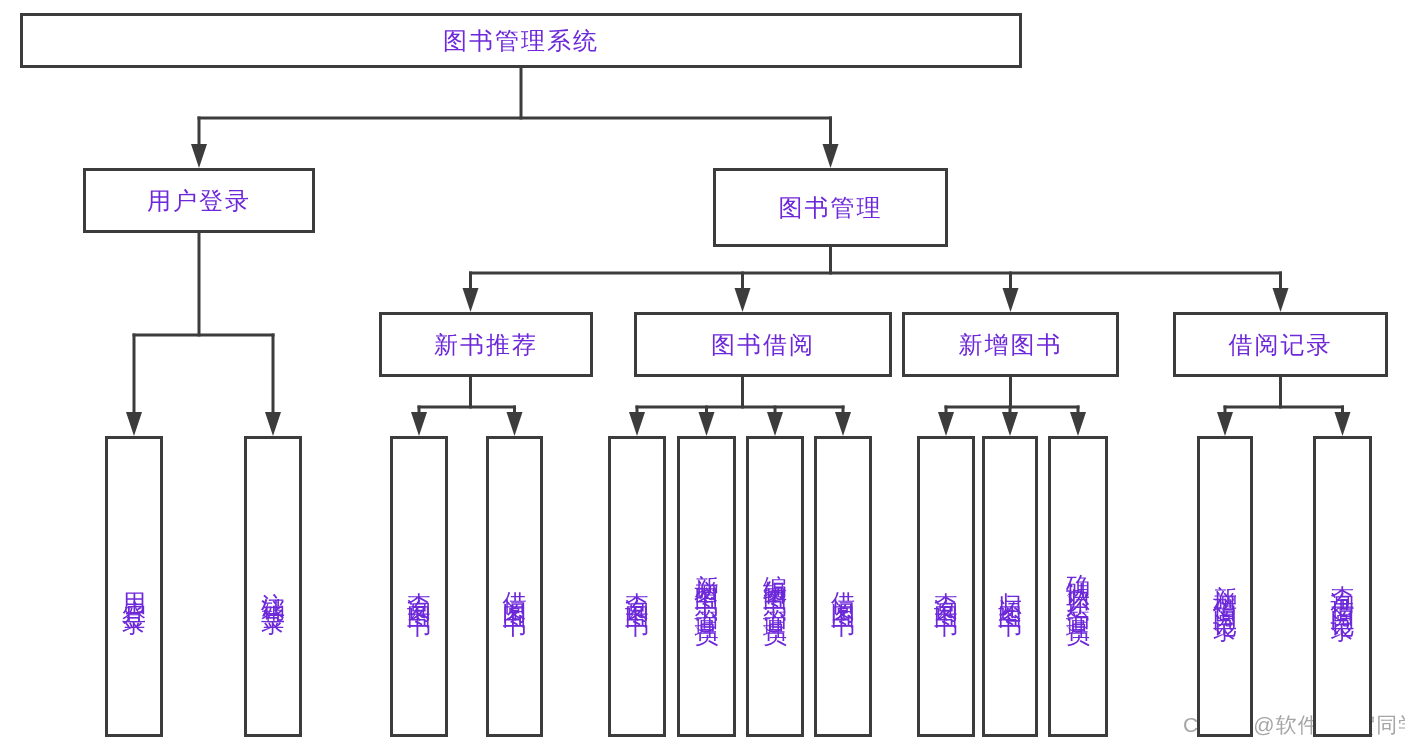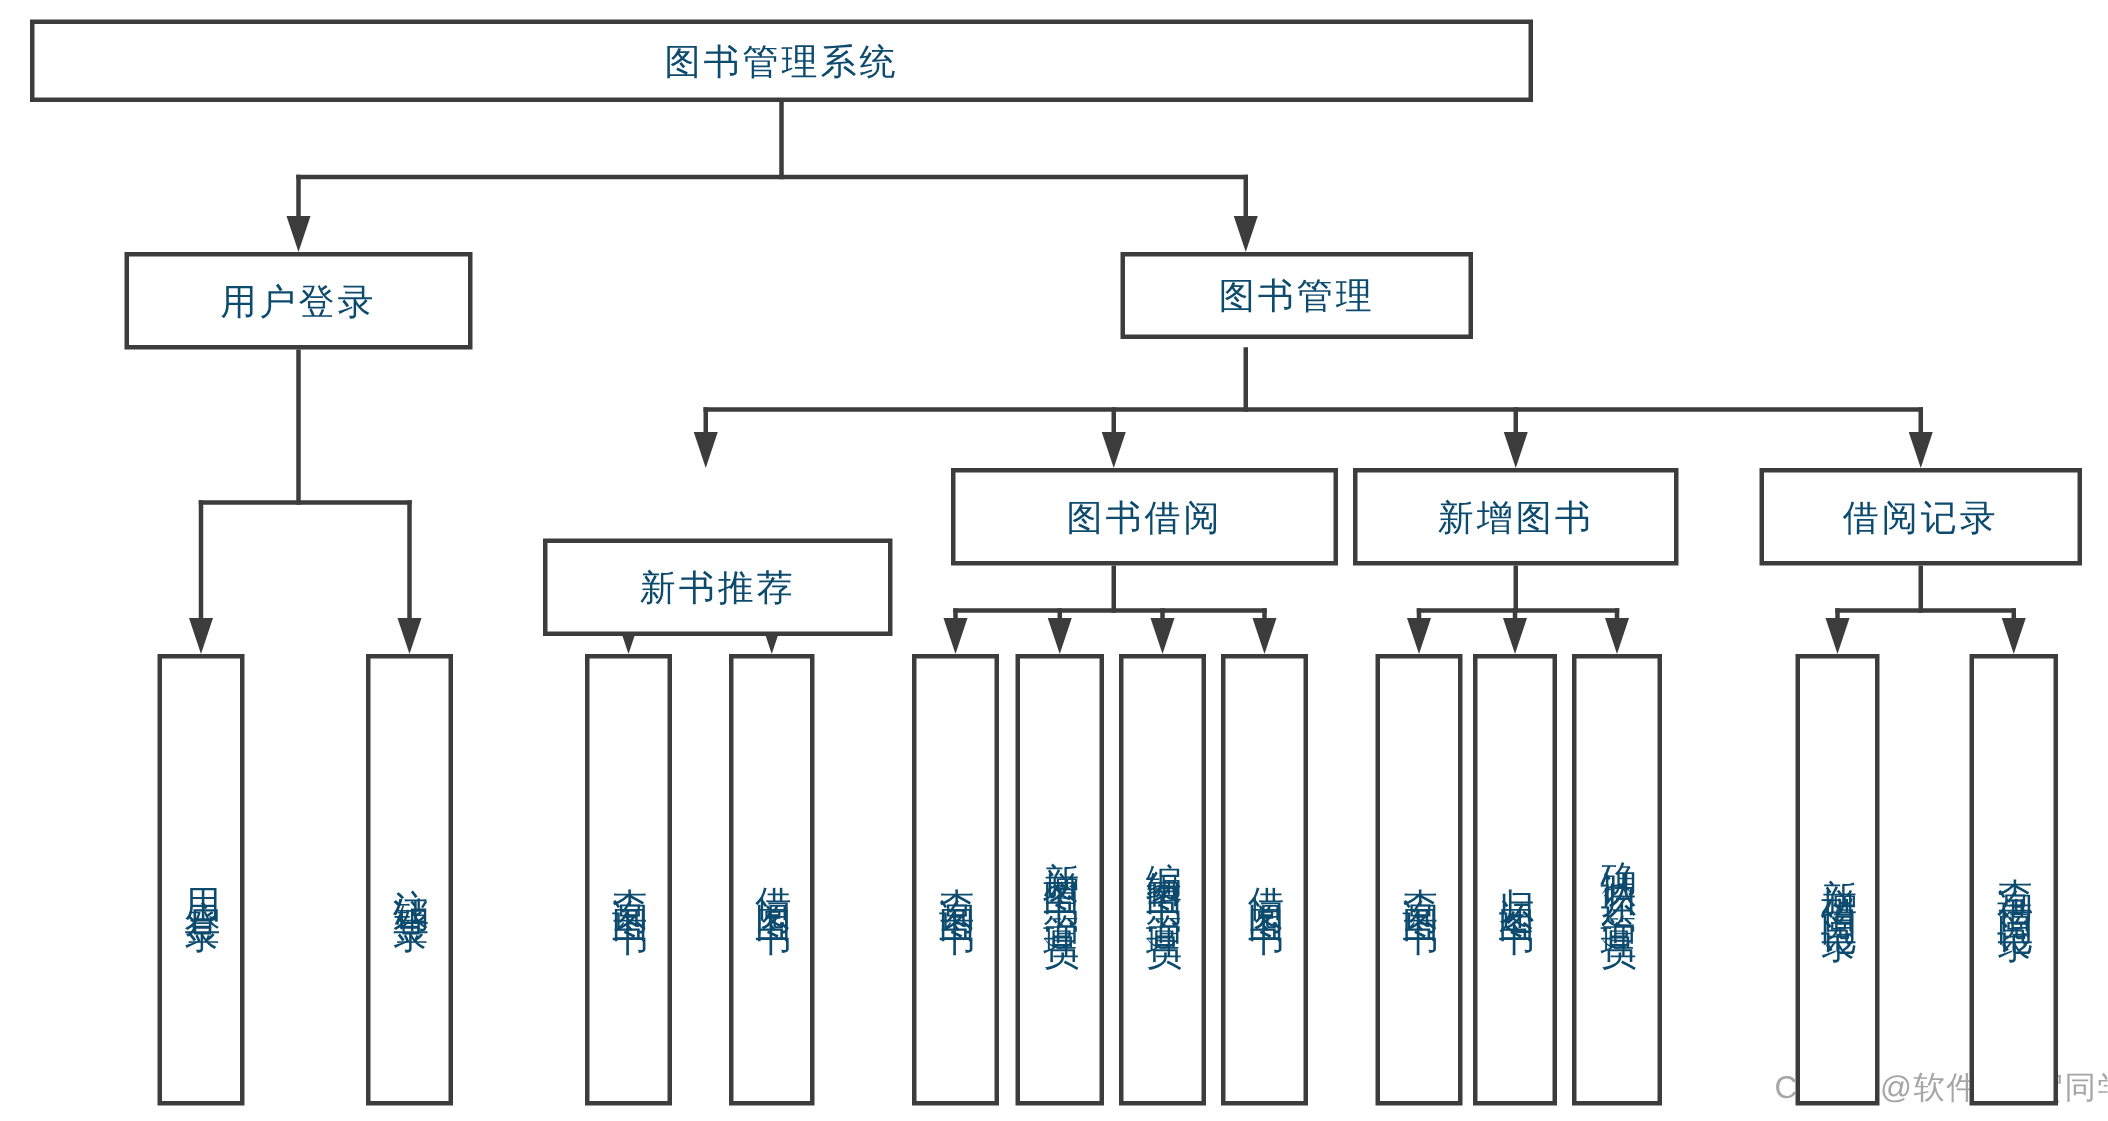--- a/index.html
+++ b/index.html
@@ -32,7 +32,7 @@
     display: flex;
     align-items: center;
     justify-content: center;
-    color: #0c4a6e;
+    color: #6d28d9;
   }
   .node-h > span {
     font-size: 24px;

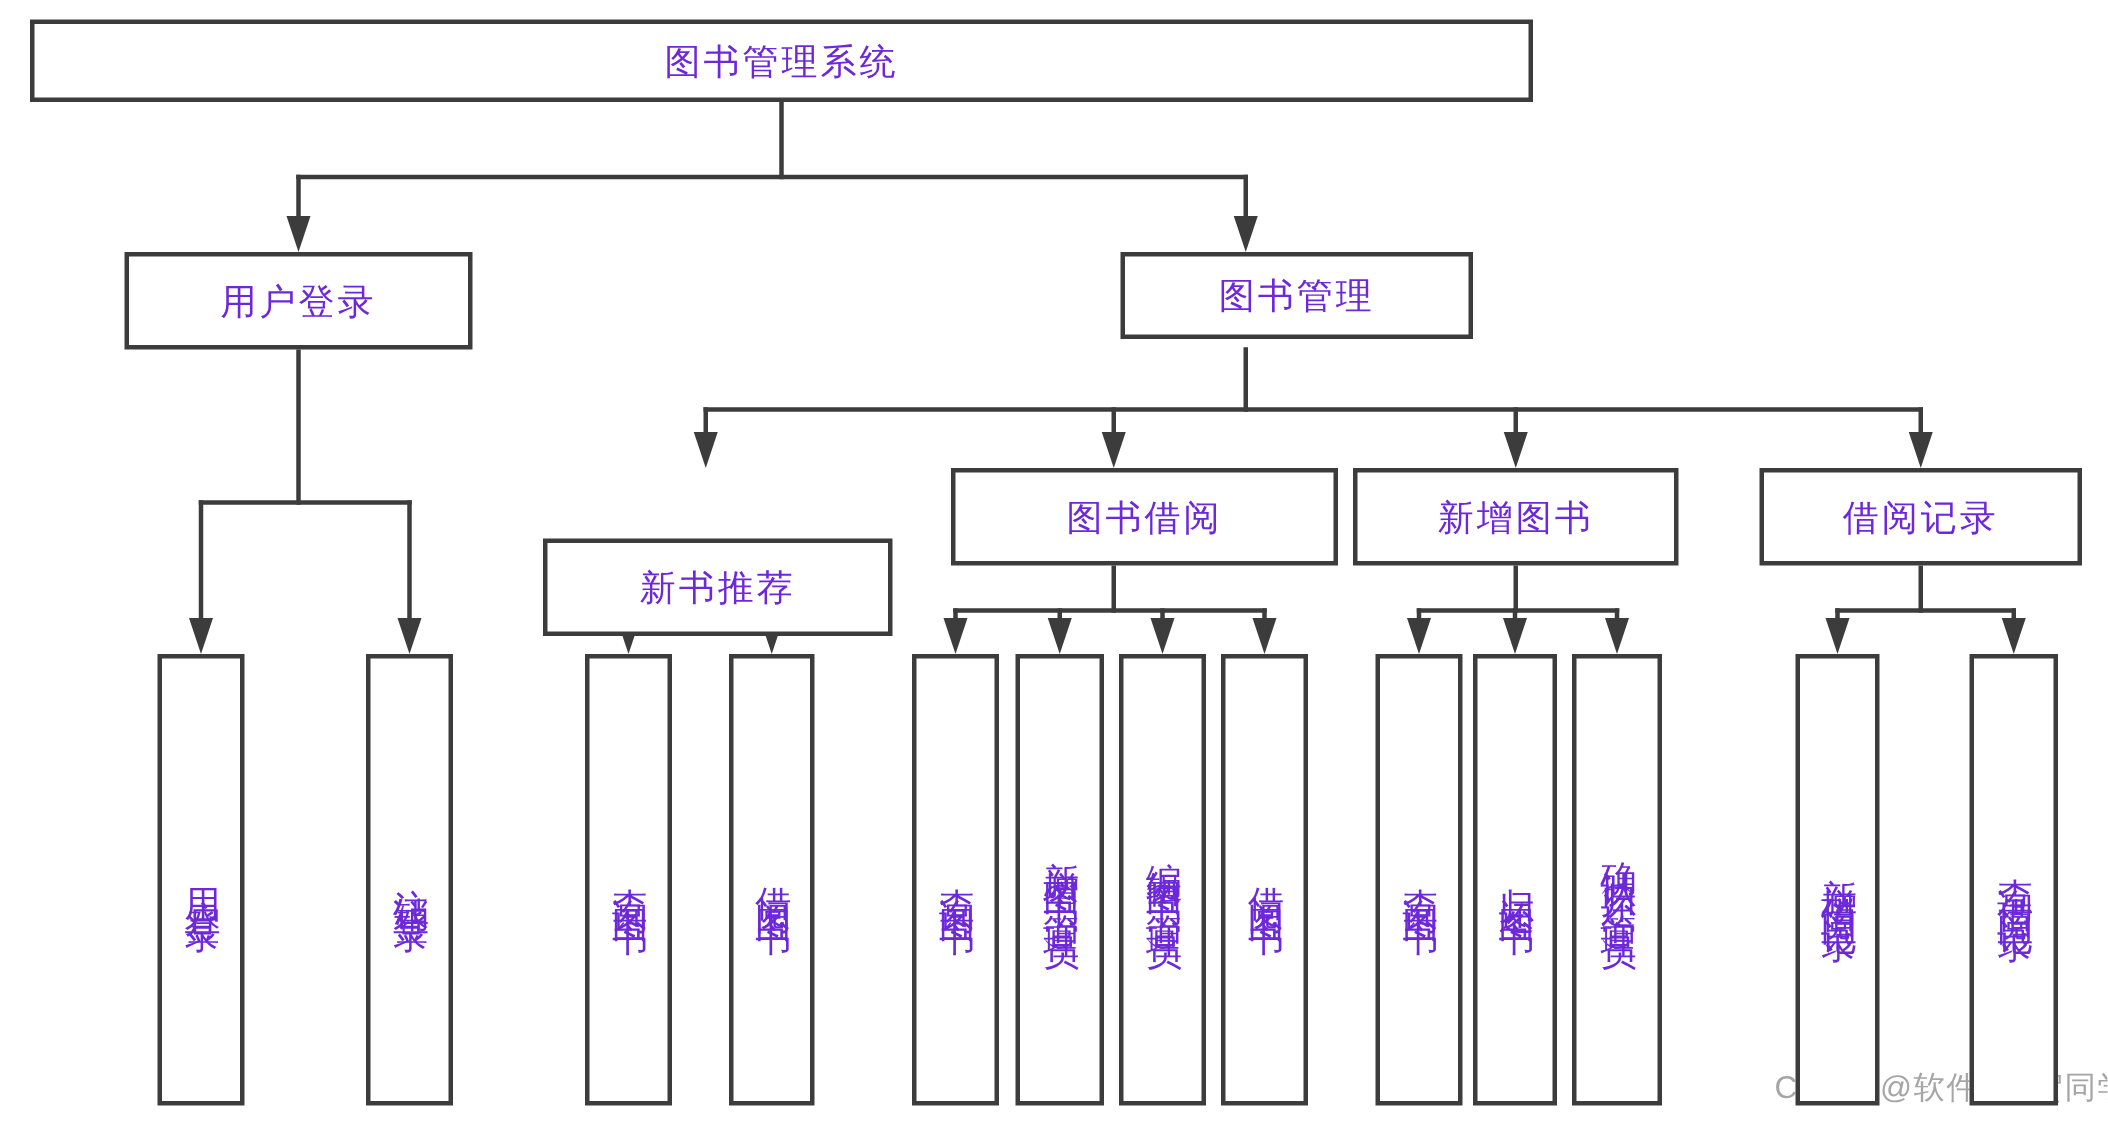--- a/index.html
+++ b/index.html
@@ -122,7 +122,7 @@
     <div class="node node-h" style="left: 83px; top: 168px; width: 232px; height: 65px;">
       <span>用户登录</span>
     </div>
-    <div class="node node-h" style="left: 747px; top: 168px; width: 235px; height: 58px; align-items: center;">
+    <div class="node node-h" style="left: 713px; top: 168px; width: 235px; height: 79px; align-items: center;">
       <span>图书管理</span>
     </div>
     <div class="node node-h" style="left: 362px; top: 312px; width: 233px; height: 65px; margin-top: 47px;">

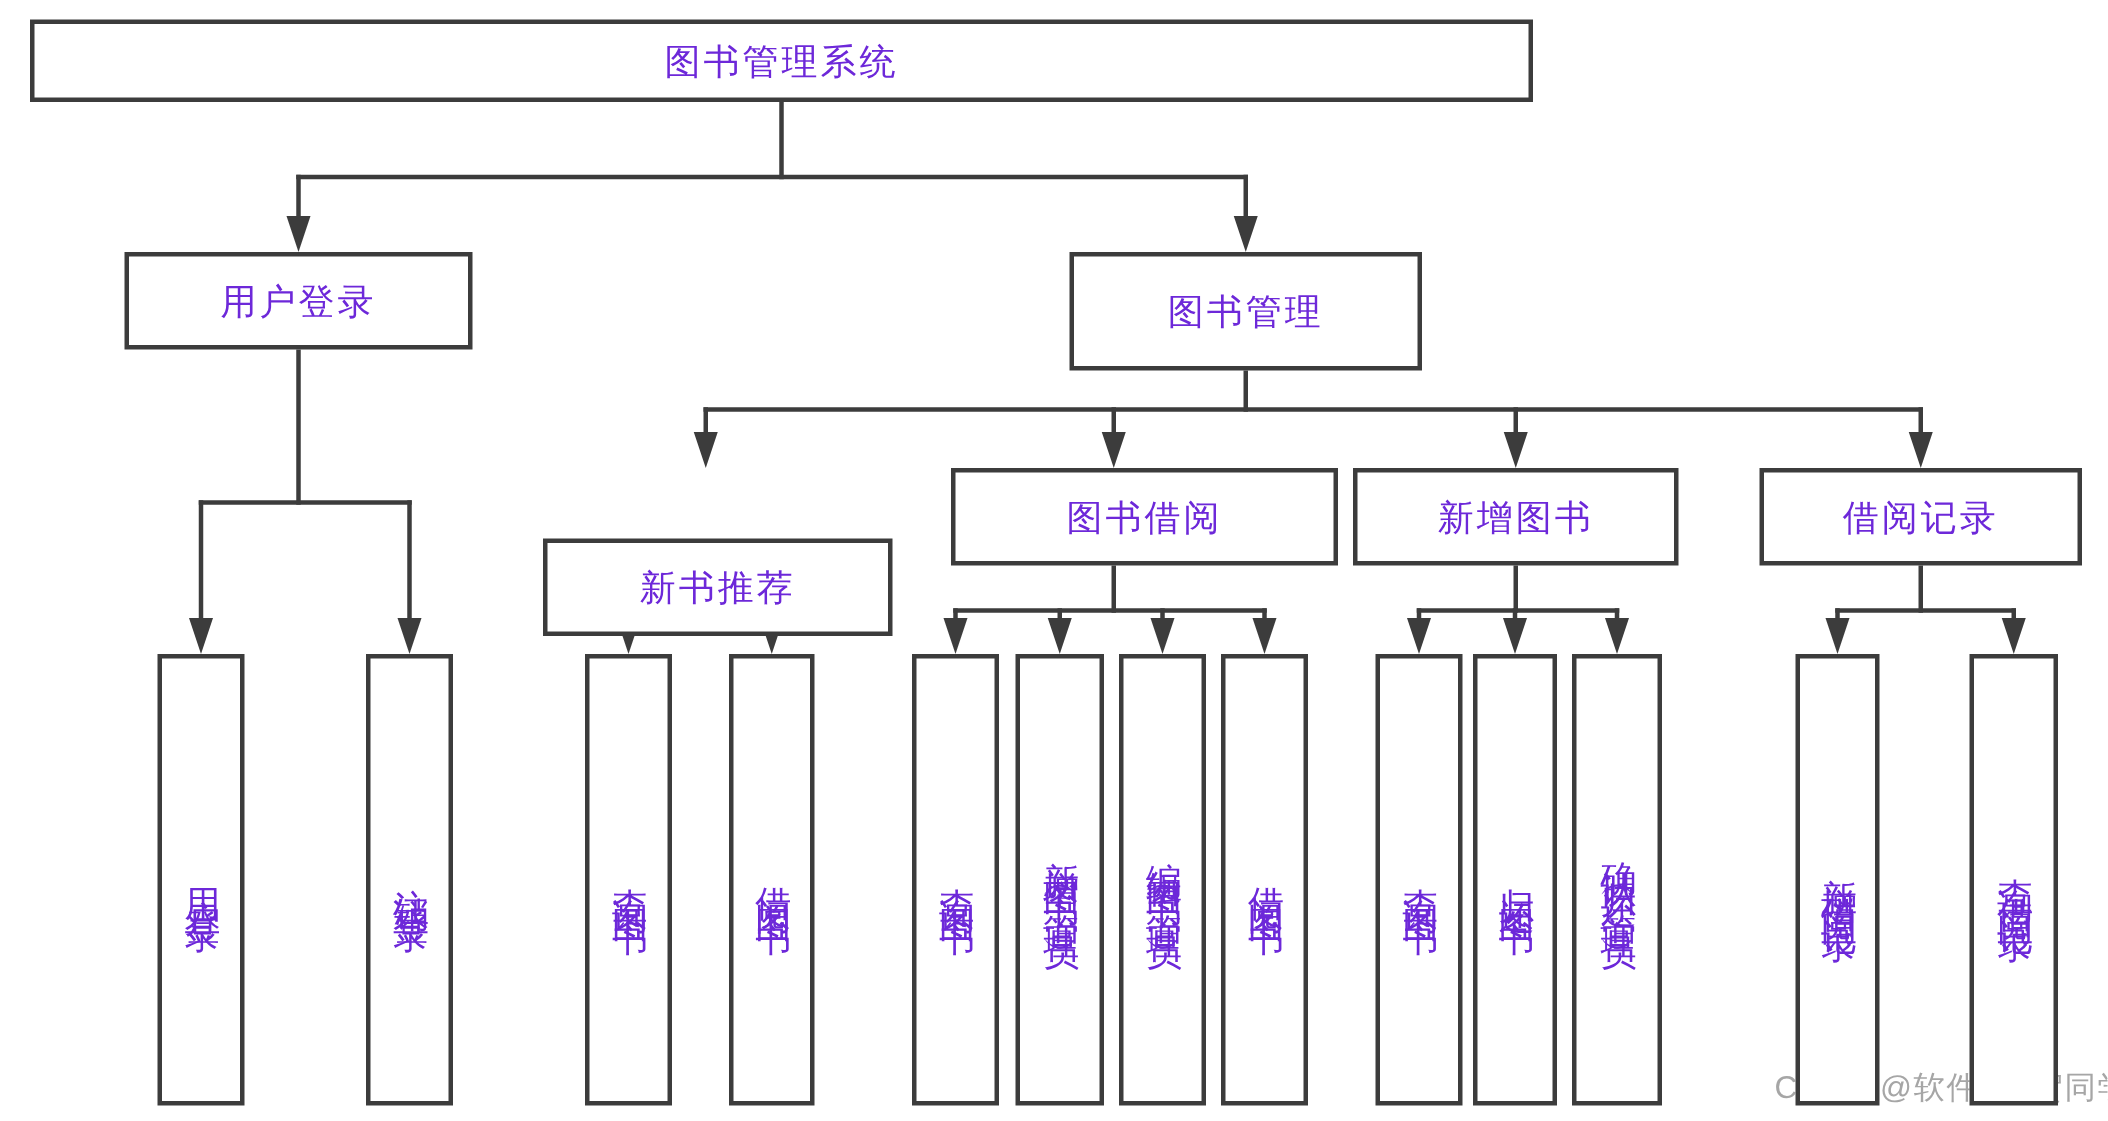--- a/index.html
+++ b/index.html
@@ -125,7 +125,7 @@
     <div class="node node-h" style="left: 713px; top: 168px; width: 235px; height: 79px; align-items: center;">
       <span>图书管理</span>
     </div>
-    <div class="node node-h" style="left: 362px; top: 312px; width: 233px; height: 65px; margin-top: 47px;">
+    <div class="node node-h" style="left: 379px; top: 312px; width: 214px; height: 65px;">
       <span>新书推荐</span>
     </div>
     <div class="node node-h" style="left: 634px; top: 312px; width: 258px; height: 65px;">

